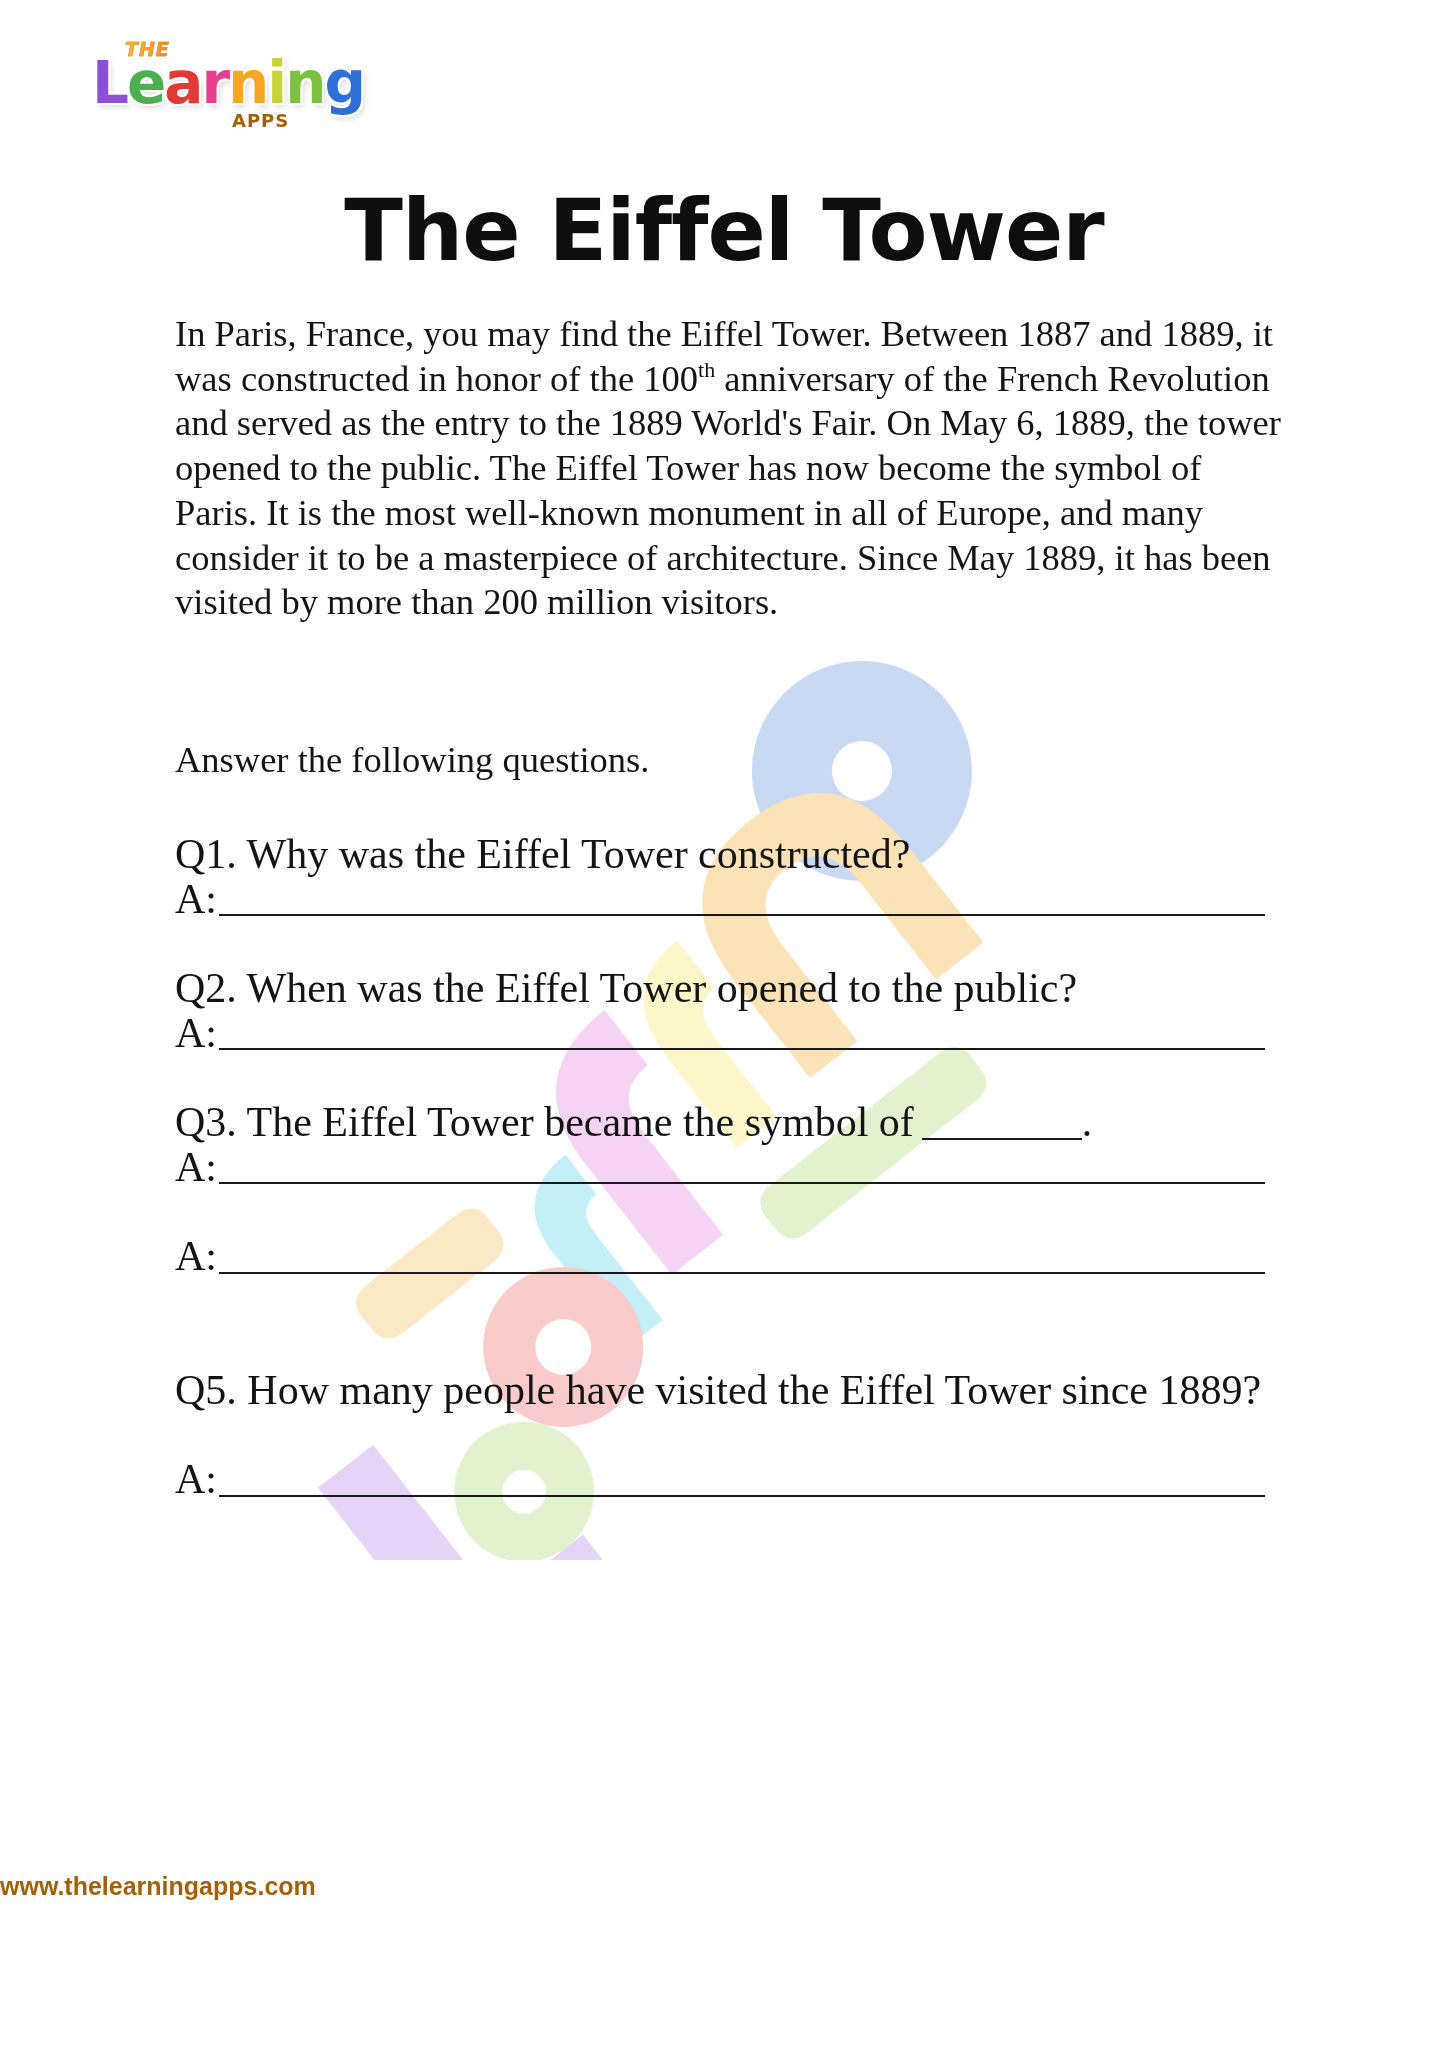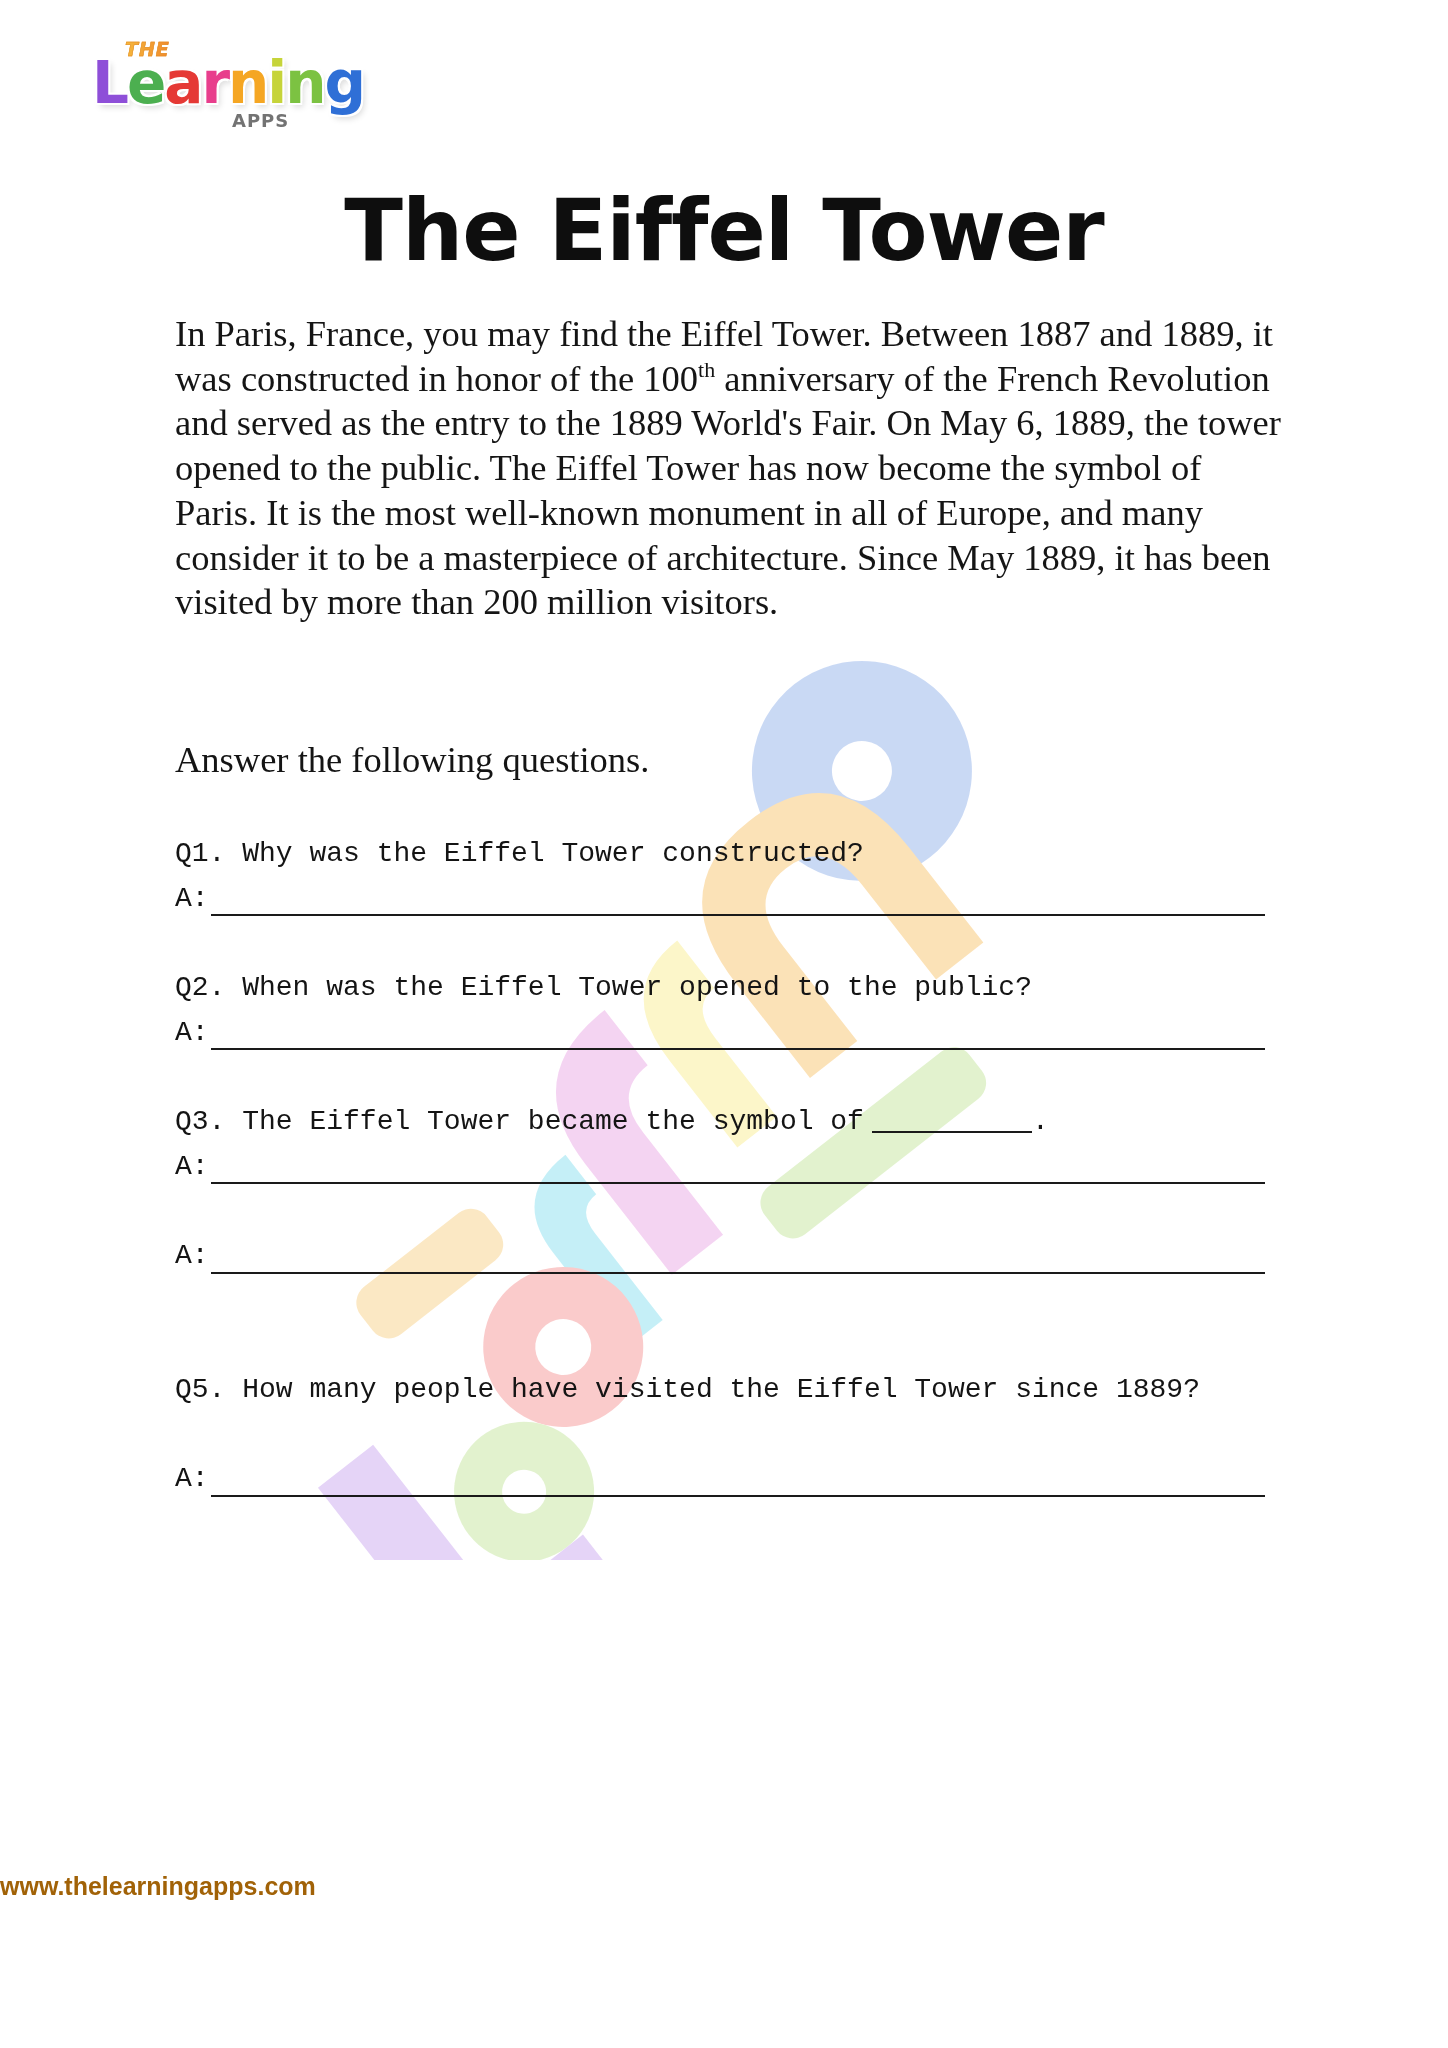--- a/index.html
+++ b/index.html
@@ -25,7 +25,7 @@
     }
     .logo .apps {
       position: absolute; left: 140px; top: 72px; font-family: "DejaVu Sans", sans-serif;
-      font-weight: bold; font-size: 18px; color: #737373; letter-spacing: 1px;
+      font-weight: bold; font-size: 18px; color: #a16207; letter-spacing: 1px;
     }
     .watermark {
       position: absolute; left: 230px; top: 600px; width: 960px; height: 960px;

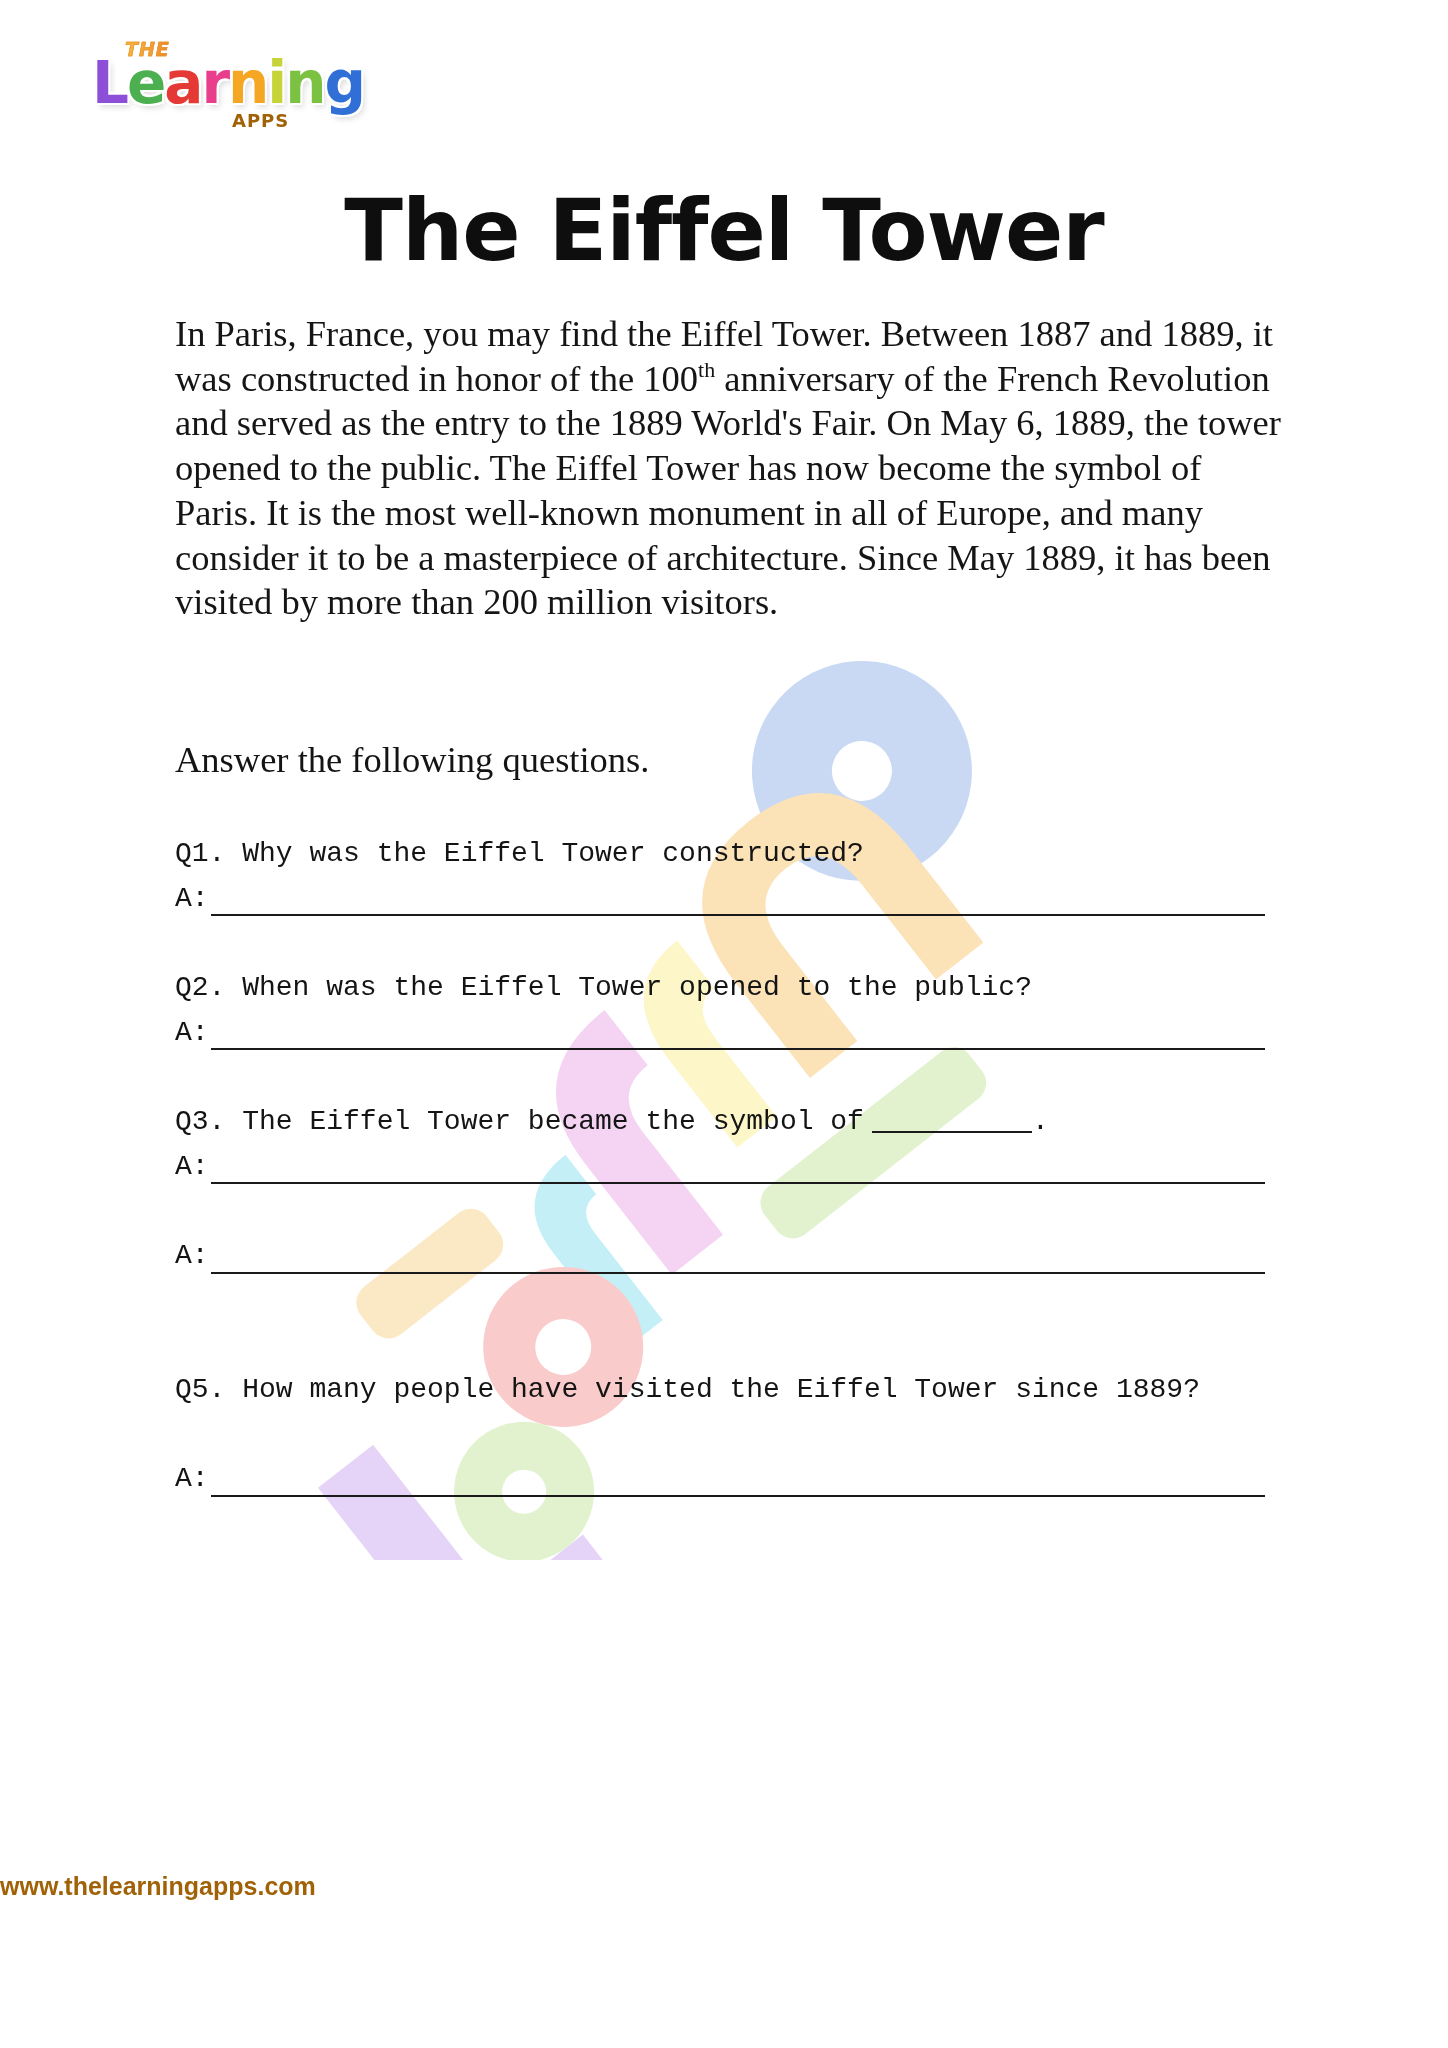--- a/index.html
+++ b/index.html
@@ -45,7 +45,7 @@
       position: absolute; left: 175px; top: 738px; font-size: 36.5px; line-height: 44px; margin: 0;
     }
     .q {
-      position: absolute; left: 175px; width: 1090px; font-size: 28px; line-height: 44.7px; font-family: Liberation Mono, monospace;
+      position: absolute; left: 175px; width: 1090px; font-size: 42px; line-height: 44.7px;
     }
     .q .qtext { display: block; white-space: nowrap; }
     .q .ans {

